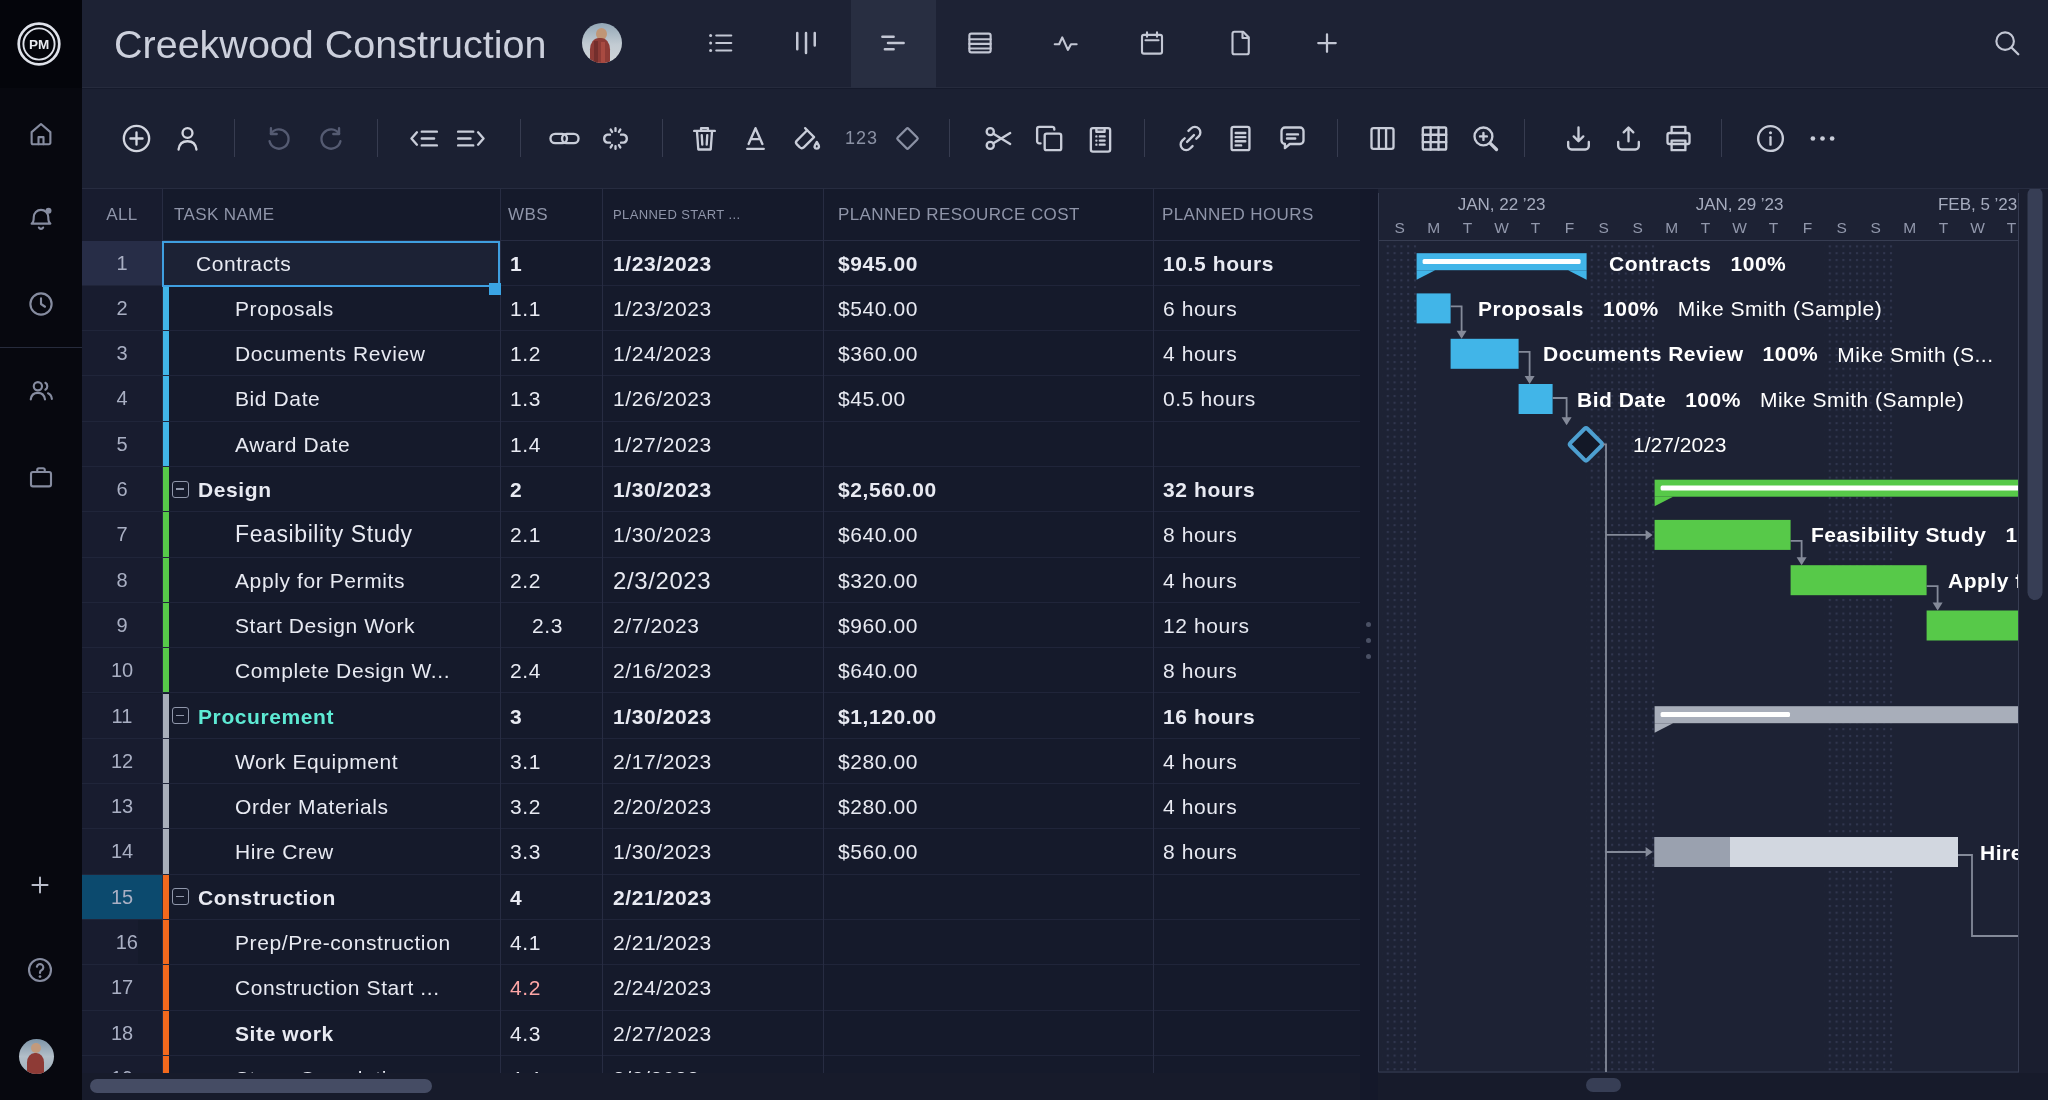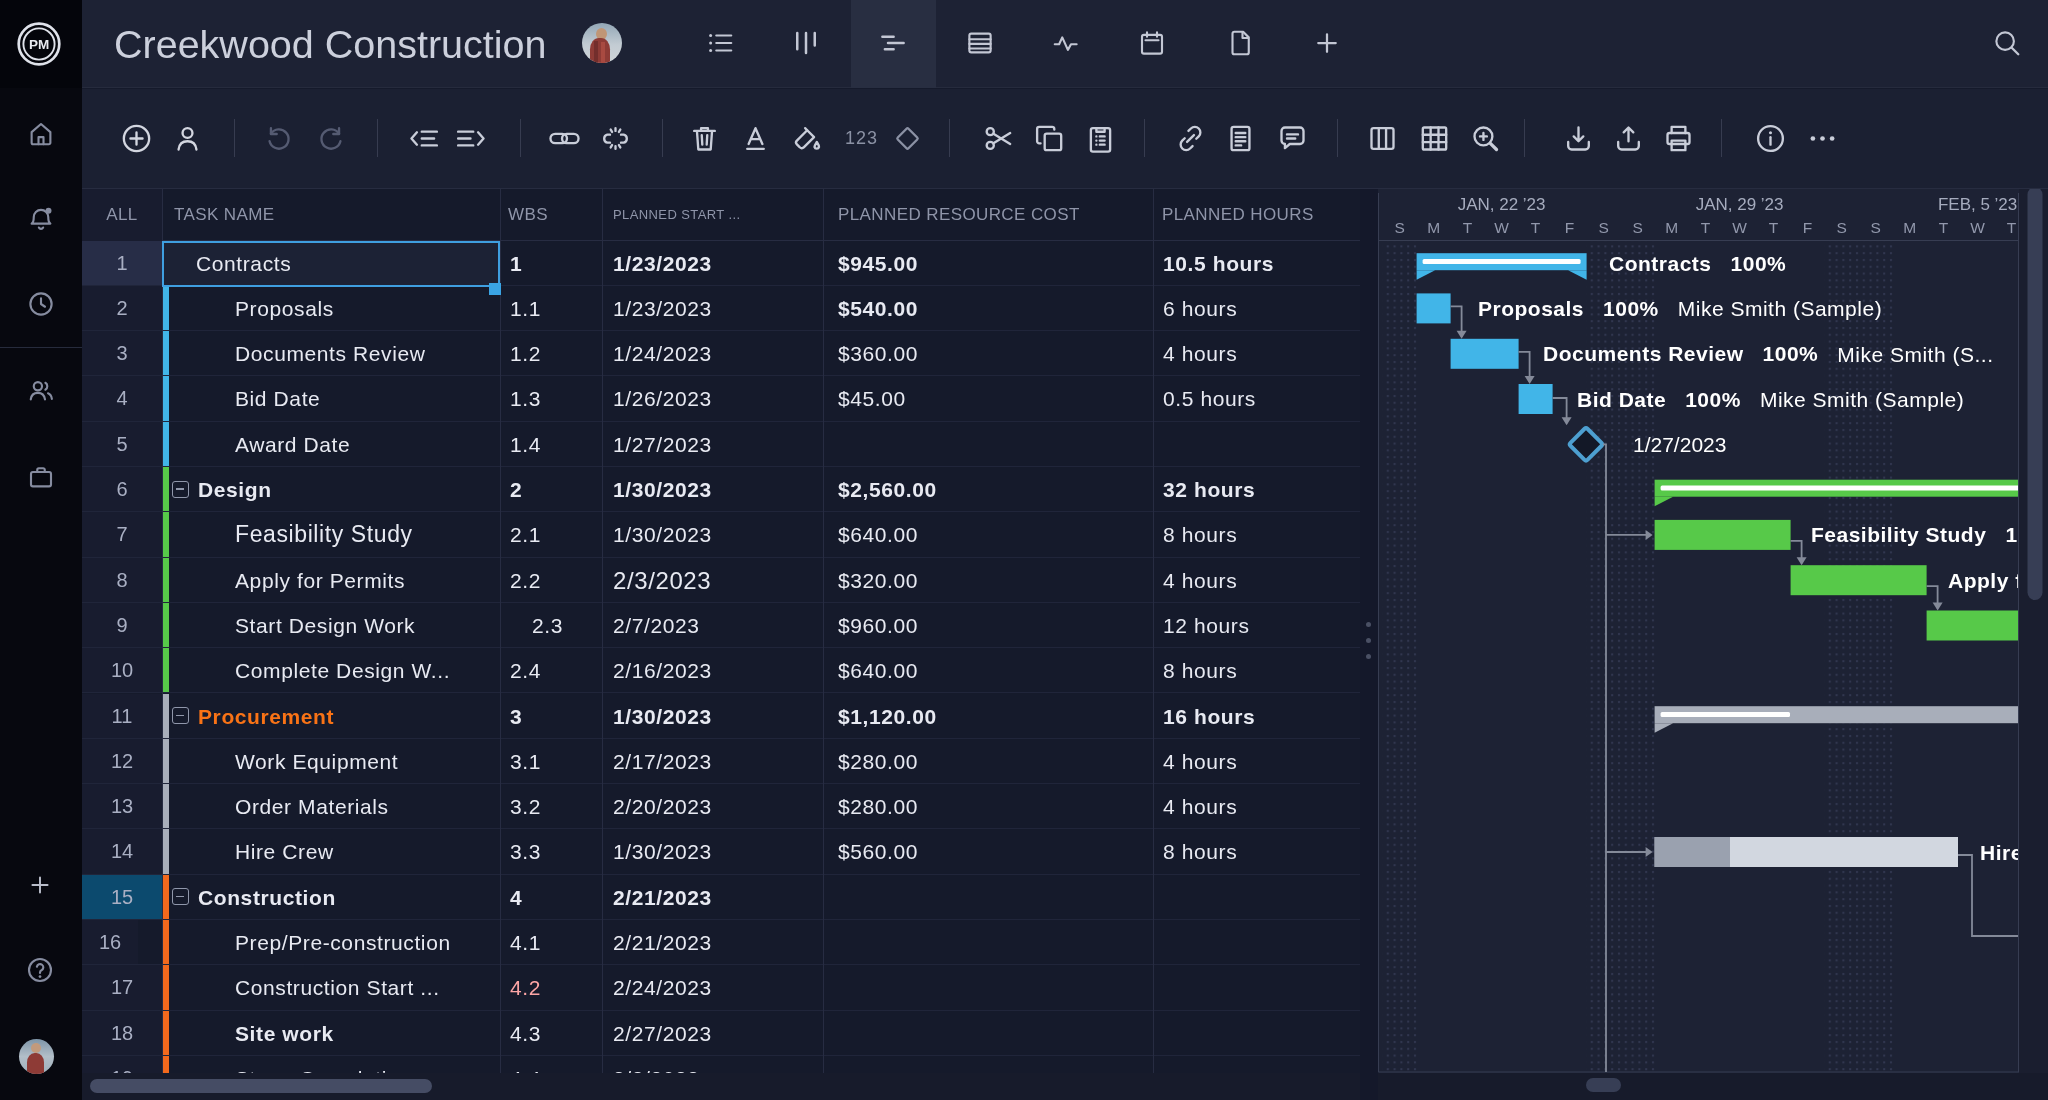--- a/index.html
+++ b/index.html
@@ -241,7 +241,7 @@
 <div class="abs" style="left:153px;top:0;height:100%;line-height:45.3px;font-size:21px;color:#e8eaf2;font-weight:normal;white-space:nowrap;letter-spacing:.6px">Proposals</div>
 <div class="abs" style="left:428px;top:0;height:100%;line-height:45.3px;font-size:21px;color:#e8eaf2;font-weight:normal;letter-spacing:.6px">1.1</div>
 <div class="abs" style="left:531px;top:0;height:100%;line-height:45.3px;font-size:21px;color:#e8eaf2;font-weight:normal;letter-spacing:.6px">1/23/2023</div>
-<div class="abs" style="left:756px;top:0;height:100%;line-height:45.3px;font-size:21px;color:#e8eaf2;font-weight:bold;letter-spacing:.6px">$540.00</div>
+<div class="abs" style="left:756px;top:0;height:100%;line-height:45.3px;font-size:21px;color:#e8eaf2;font-weight:normal;letter-spacing:.6px">$540.00</div>
 <div class="abs" style="left:1081px;top:0;height:100%;line-height:45.3px;font-size:21px;color:#e8eaf2;font-weight:normal;letter-spacing:.6px">6 hours</div>
 </div>
 <div class="abs" style="left:0;top:142.1px;width:1278px;height:45.3px;border-bottom:1px solid #20253a">

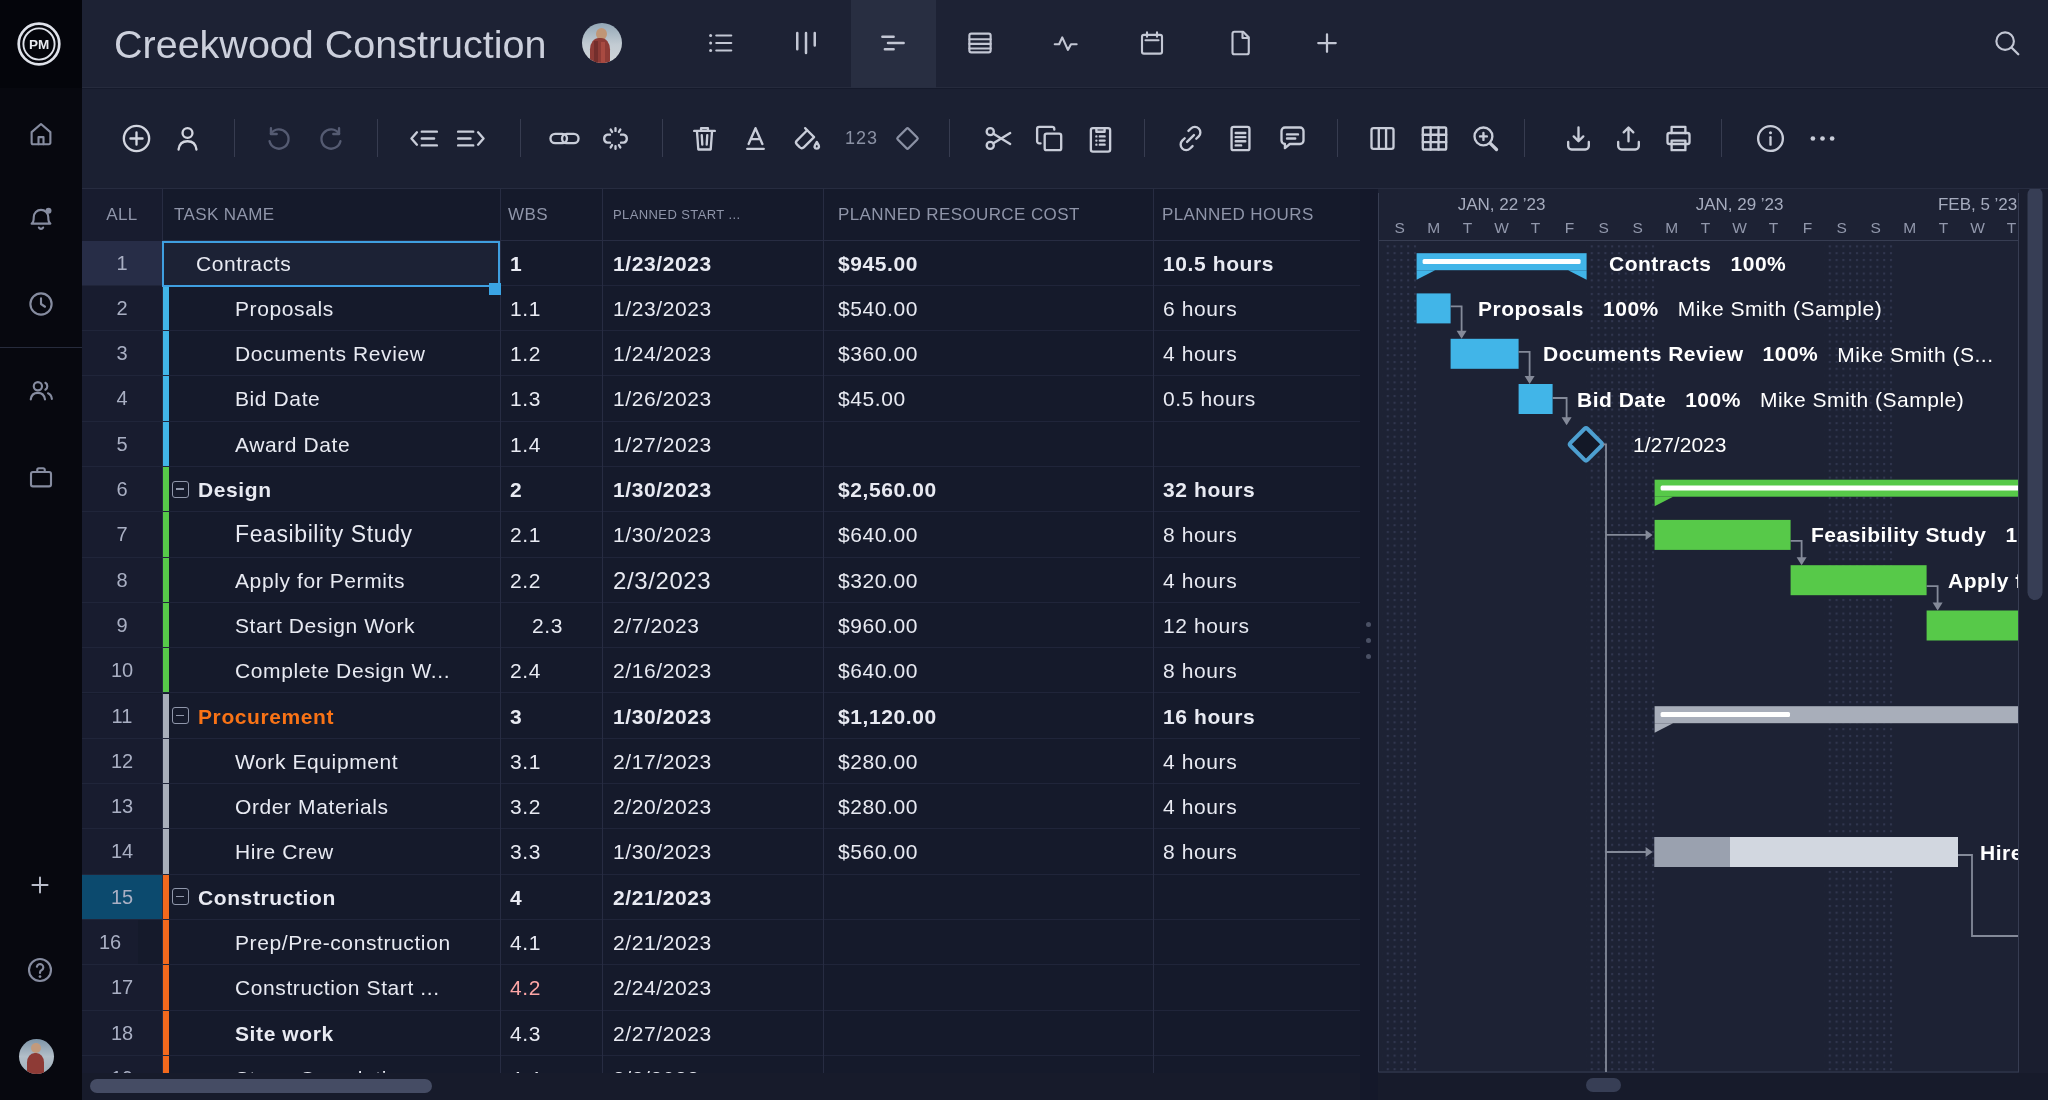--- a/index.html
+++ b/index.html
@@ -323,7 +323,7 @@
 <div class="abs" style="left:90px;top:13.6px;width:17px;height:17px;border:1.6px solid #9097ab;border-radius:3px;">
         <div style="position:absolute;left:3px;top:6.6px;width:8px;height:1.6px;background:#9097ab"></div>
       </div>
-<div class="abs" style="left:116px;top:0;height:100%;line-height:45.3px;font-size:21px;color:#f97316;font-weight:bold;white-space:nowrap;letter-spacing:.6px">Procurement</div>
+<div class="abs" style="left:116px;top:0;height:100%;line-height:45.3px;font-size:21px;color:#5eead4;font-weight:bold;white-space:nowrap;letter-spacing:.6px">Procurement</div>
 <div class="abs" style="left:428px;top:0;height:100%;line-height:45.3px;font-size:21px;color:#e8eaf2;font-weight:bold;letter-spacing:.6px">3</div>
 <div class="abs" style="left:531px;top:0;height:100%;line-height:45.3px;font-size:21px;color:#e8eaf2;font-weight:bold;letter-spacing:.6px">1/30/2023</div>
 <div class="abs" style="left:756px;top:0;height:100%;line-height:45.3px;font-size:21px;color:#e8eaf2;font-weight:bold;letter-spacing:.6px">$1,120.00</div>

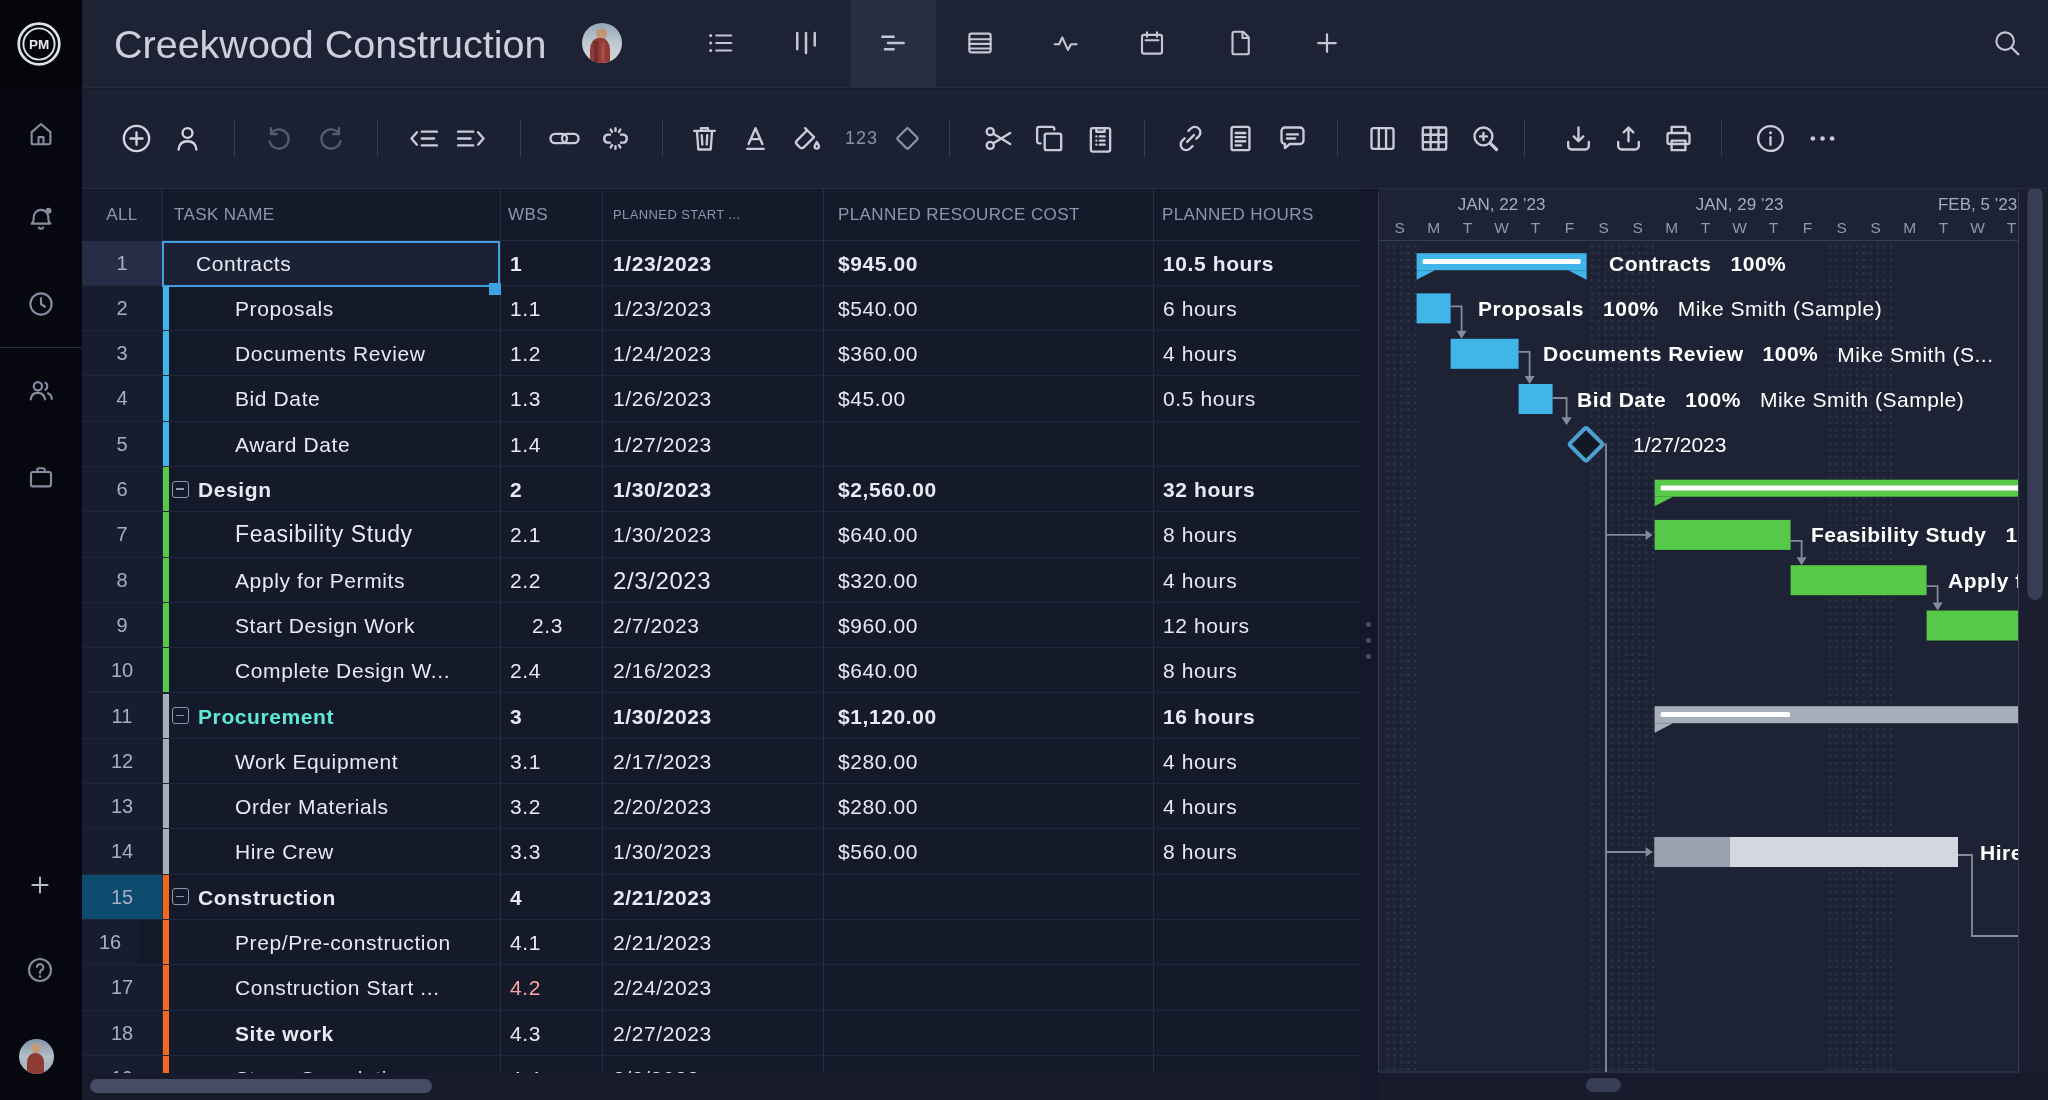--- a/index.html
+++ b/index.html
@@ -367,7 +367,7 @@
 <div class="abs" style="left:531px;top:0;height:100%;line-height:45.3px;font-size:21px;color:#e8eaf2;font-weight:bold;letter-spacing:.6px">2/21/2023</div>
 </div>
 <div class="abs" style="left:0;top:731.0px;width:1278px;height:45.3px;border-bottom:1px solid #20253a">
-<div class="abs" style="left:0;top:0;width:56px;height:100%;background:#181c2f;color:#a9afc3;font-size:20px;text-align:center;line-height:45.3px">16</div>
+<div class="abs" style="left:0;top:0;width:56px;height:100%;background:#181c2f;color:#a9afc3;font-size:20px;text-align:right;line-height:45.3px">16</div>
 <div class="abs" style="left:81px;top:0;width:6px;height:100%;background:#f2691d"></div>
 <div class="abs" style="left:153px;top:0;height:100%;line-height:45.3px;font-size:21px;color:#e8eaf2;font-weight:normal;white-space:nowrap;letter-spacing:.6px">Prep/Pre-construction</div>
 <div class="abs" style="left:428px;top:0;height:100%;line-height:45.3px;font-size:21px;color:#e8eaf2;font-weight:normal;letter-spacing:.6px">4.1</div>

